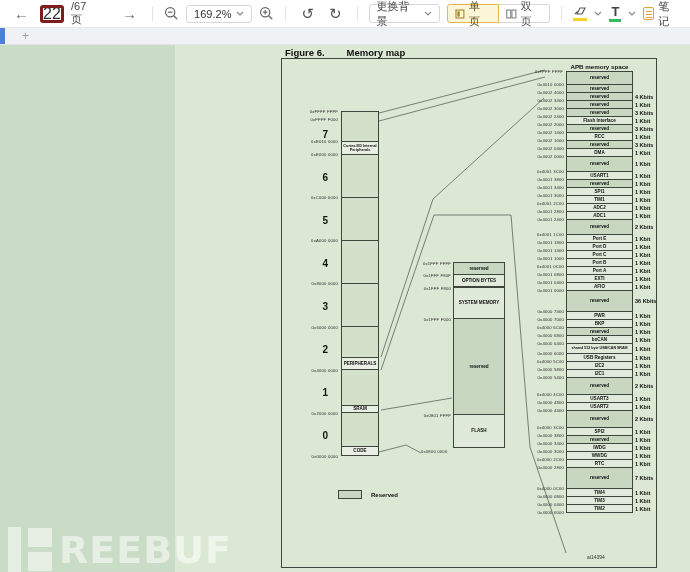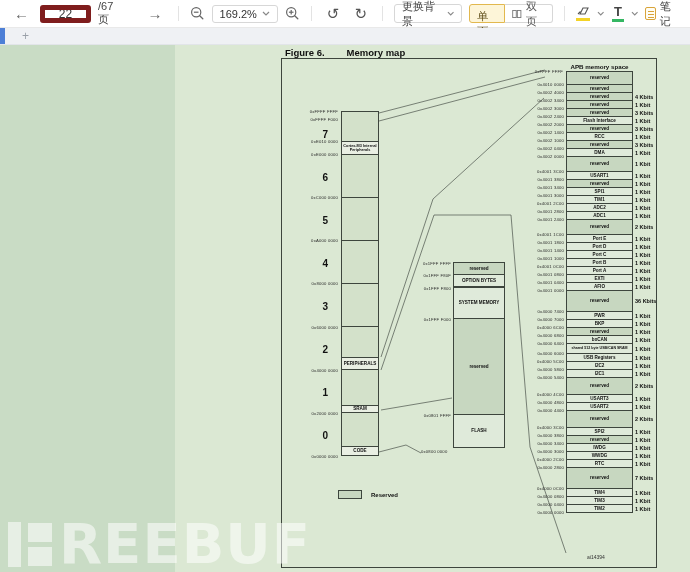--- a/index.html
+++ b/index.html
@@ -12,8 +12,8 @@
   .tb-btn{ display:flex; align-items:center; justify-content:center; color:#555;
     cursor:pointer; background:none; border:none; font-family:inherit; }
   .arrow{ font-size:15px; line-height:1; color:#666; padding:0 4px; }
-  .page-input{ width:51px; height:18px; border:5px solid #7f1d1d; border-radius:3px;
-    text-align:center; font-size:12px; color:#333; outline:none; }
+  .page-input{ width:24px; height:18px; border:3px solid #7f1d1d; border-radius:3px;
+    text-align:center; font-size:16px; color:#333; outline:none; }
   .page-total{ font-size:11px; color:#444; }
   .sep{ width:1px; height:15px; background:#e3e3e3; margin:0 4px; }
   .zoom-box{ display:flex; align-items:center; gap:5px; border:1px solid #d7d7d7;

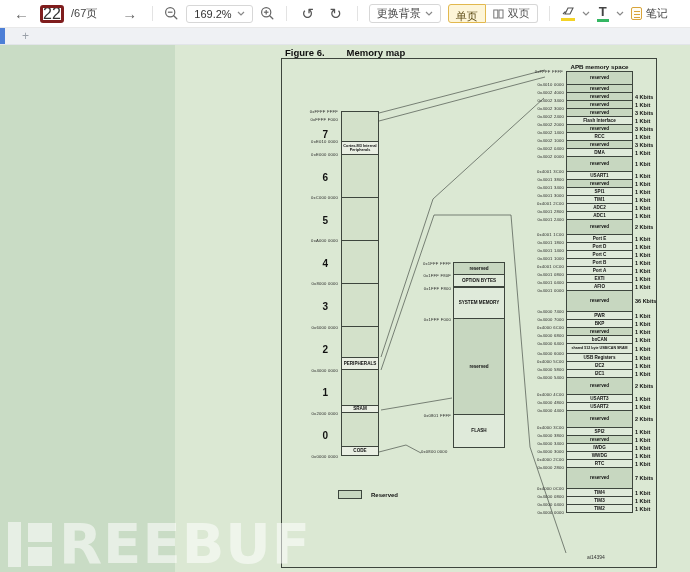--- a/index.html
+++ b/index.html
@@ -25,7 +25,7 @@
   .seg-group{ display:flex; }
   .seg{ display:flex; align-items:center; gap:4px; height:19px; padding:0 7px;
     font-size:11px; cursor:pointer; }
-  .seg.active{ background:#fdf5d8; border:1px solid #e2b84e; border-radius:3px 0 0 3px; color:#5b4a14;flex-direction:column;}
+  .seg.active{ background:#fdf5d8; border:1px solid #e2b84e; border-radius:3px 0 0 3px; color:#5b4a14;}
   .seg.inactive{ background:#fff; border:1px solid #d7d7d7; border-left:none;
     border-radius:0 3px 3px 0; color:#555;}
   .t-tool{ display:flex; flex-direction:column; align-items:center; cursor:pointer;}

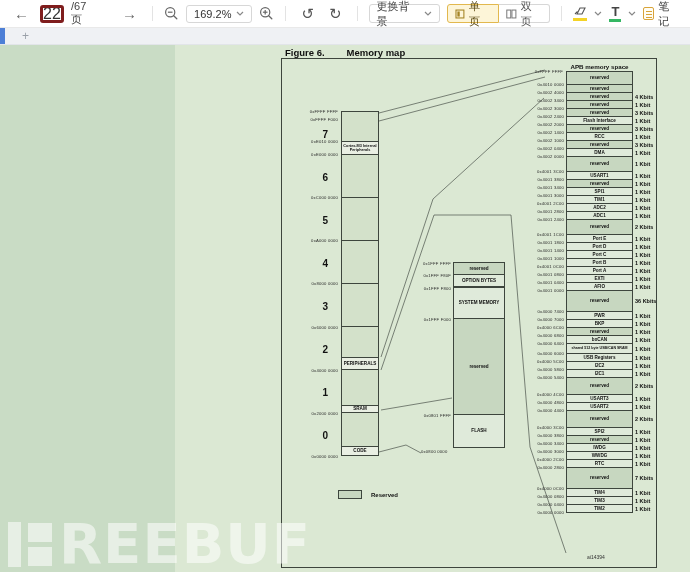--- a/index.html
+++ b/index.html
@@ -103,7 +103,7 @@
   .wm-bar-v{ width:13px; height:45px; background:rgba(255,255,255,.55); }
   .wm-bars{ display:flex; flex-direction:column; gap:5px; }
   .wm-bars div{ width:24px; height:19px; background:rgba(255,255,255,.55); }
-  .wm-text{ font-size:56px; font-weight:800; color:rgba(255,255,255,.55);
+  .wm-text{ font-size:38px; font-weight:800; color:rgba(255,255,255,.55);
     font-family:"DejaVu Sans","Liberation Sans",sans-serif; letter-spacing:1px; line-height:1;}
 </style>
 </head>

